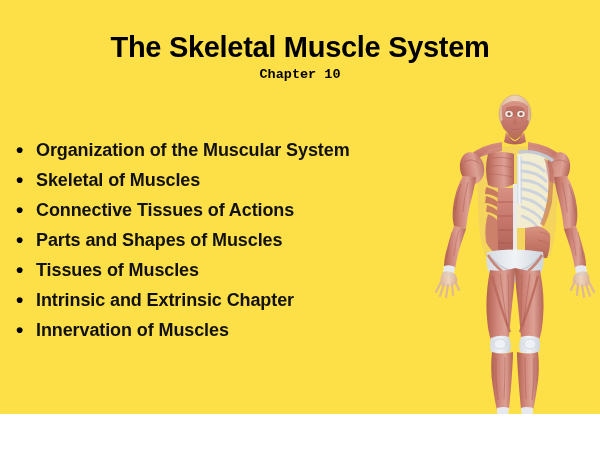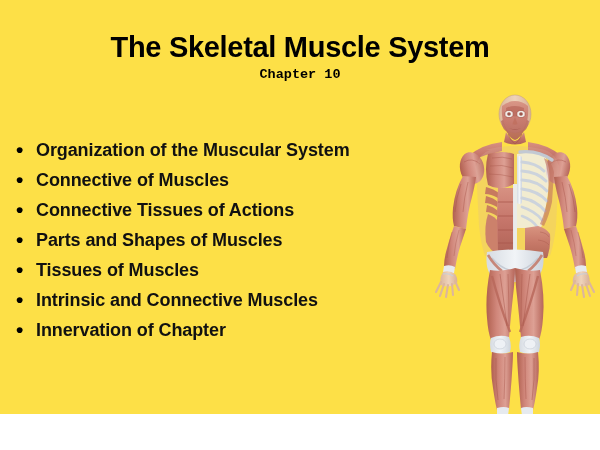--- a/index.html
+++ b/index.html
@@ -108,7 +108,7 @@
 
     <div class="bullet-row">
       <span class="bullet-mark">•</span>
-      <span class="bullet-text">Connective of Muscles</span>
+      <span class="bullet-text">Skeletal of Muscles</span>
     </div>
 
     <div class="bullet-row">

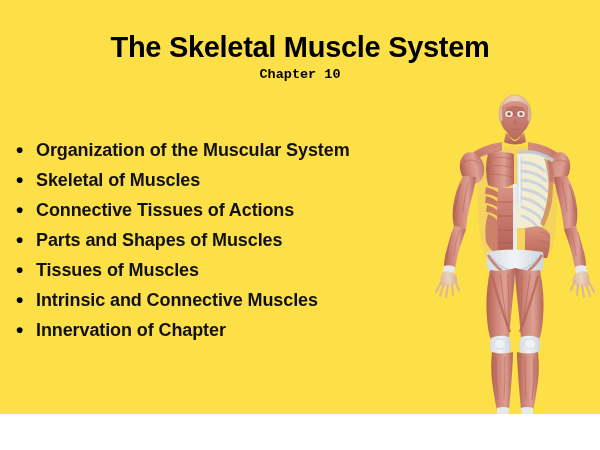--- a/index.html
+++ b/index.html
@@ -128,7 +128,7 @@
 
     <div class="bullet-row">
       <span class="bullet-mark">•</span>
-      <span class="bullet-text">Intrinsic and Connective Muscles</span>
+      <span class="bullet-text">Intrinsic and Extrinsic Chapter</span>
     </div>
 
     <div class="bullet-row">

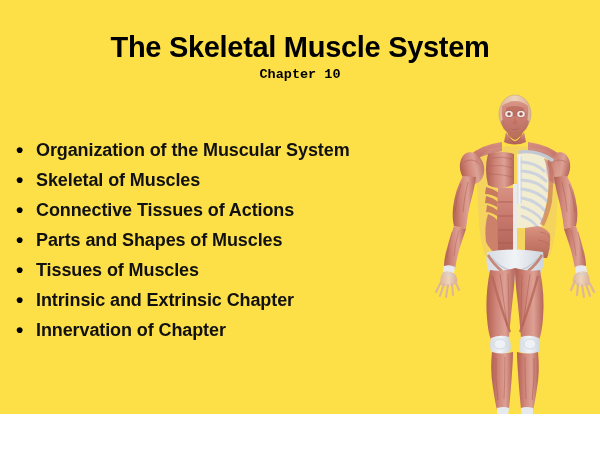--- a/index.html
+++ b/index.html
@@ -133,7 +133,7 @@
 
     <div class="bullet-row">
       <span class="bullet-mark">•</span>
-      <span class="bullet-text">Innervation of Chapter</span>
+      <span class="bullet-text">Innervation of Muscles</span>
     </div>
 
   </div>

